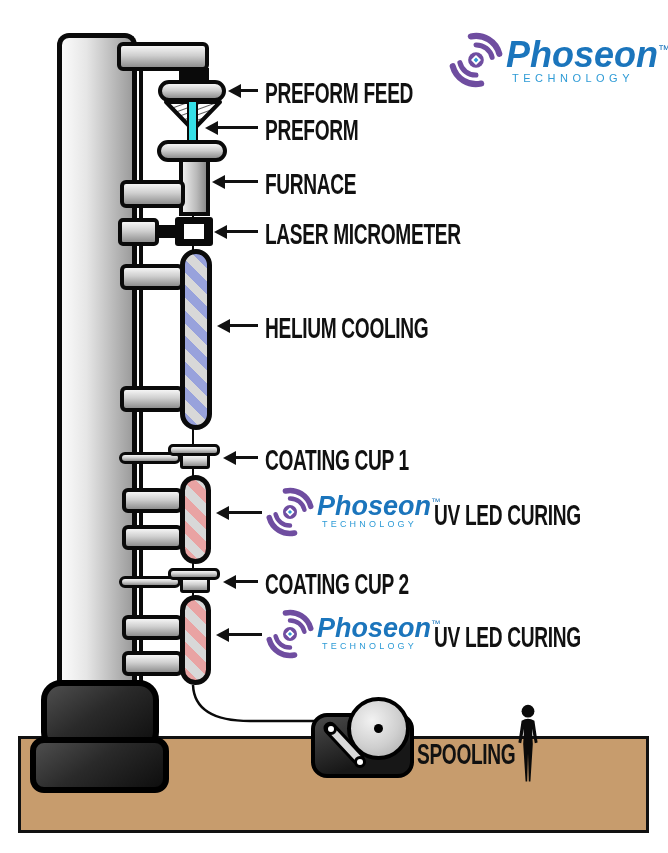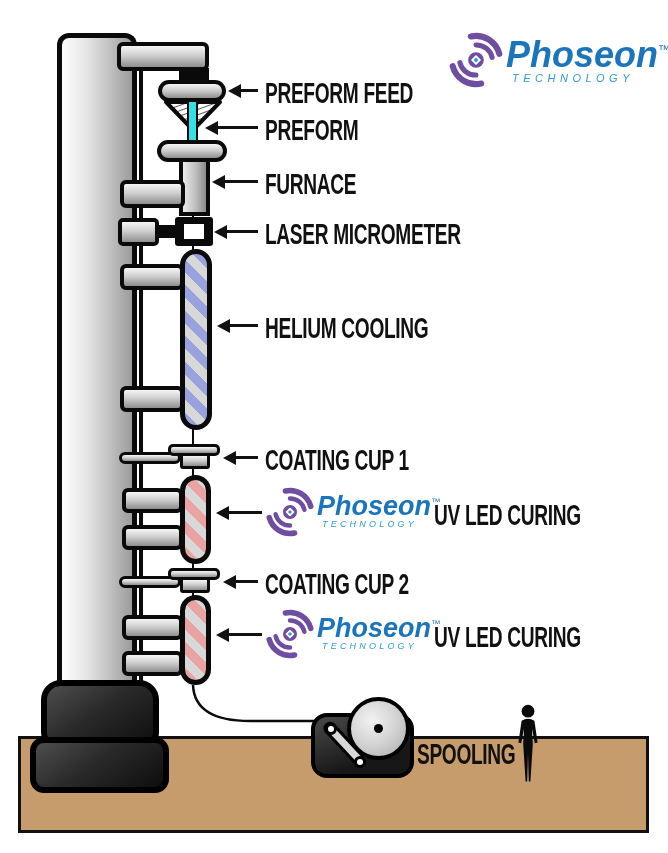--- a/index.html
+++ b/index.html
@@ -30,7 +30,7 @@
   .swirl{color:var(--brand-purple,#6f4da0);display:block;}
   .wordmark{position:absolute;color:var(--brand-blue,#1b75bc);font-style:italic;font-weight:700;white-space:nowrap;line-height:1;}
   .wordmark sup{font-size:.35em;font-weight:400;}
-  .techline{position:absolute;color:var(--brand-light-blue,#2e9bd6);font-weight:400;white-space:nowrap;line-height:1;font-style:italic;}
+  .techline{position:absolute;color:var(--brand-light-blue,#2e9bd6);font-weight:400;white-space:nowrap;line-height:1;}
   .z1{z-index:1}.z2{z-index:2}.z3{z-index:3}.z4{z-index:4}.z5{z-index:5}.z6{z-index:6}.z7{z-index:7}.z8{z-index:8}
 </style>
 </head>

